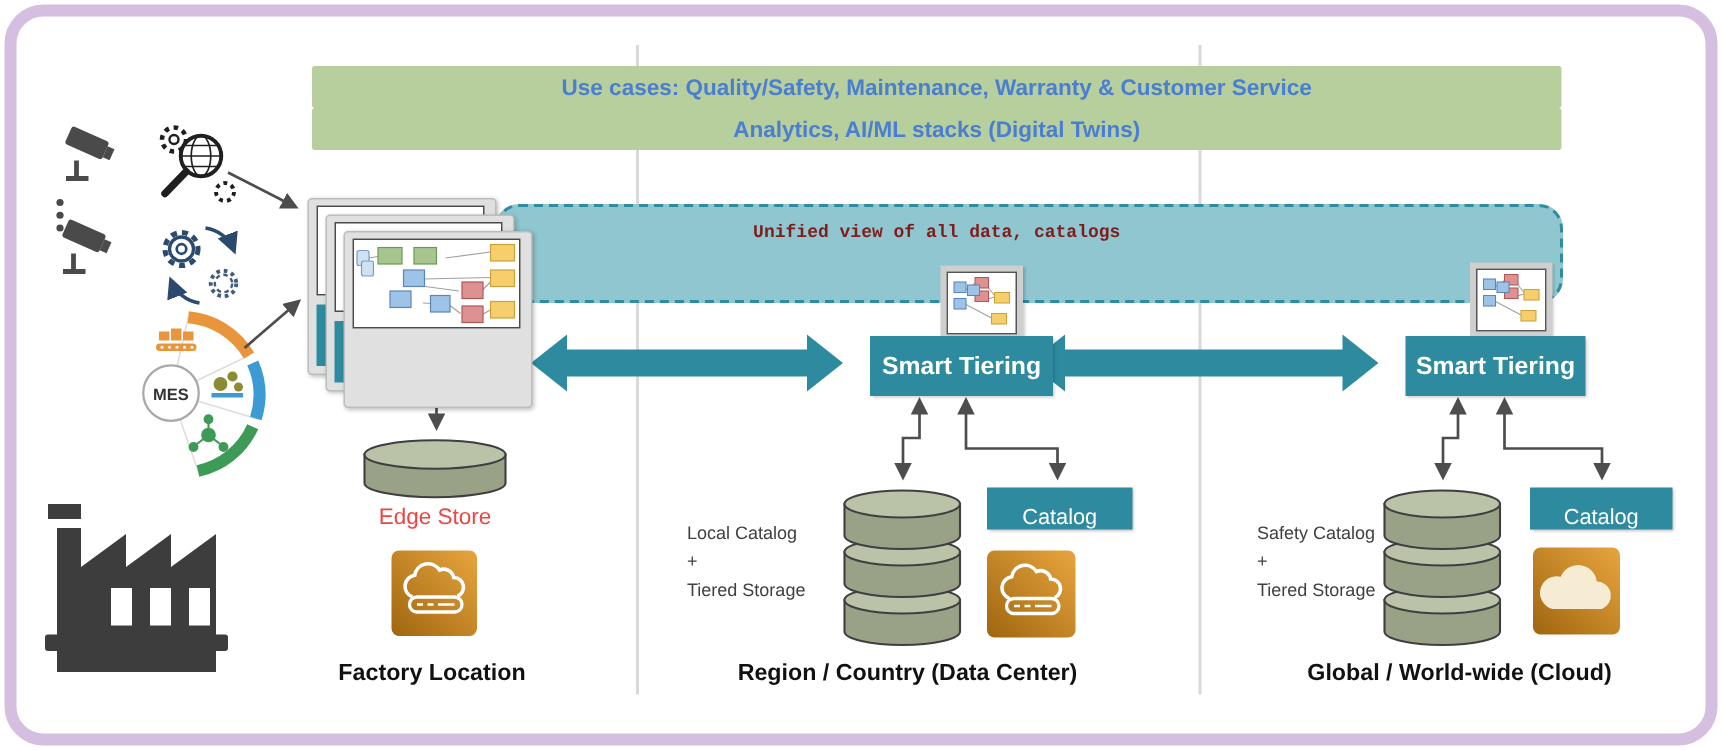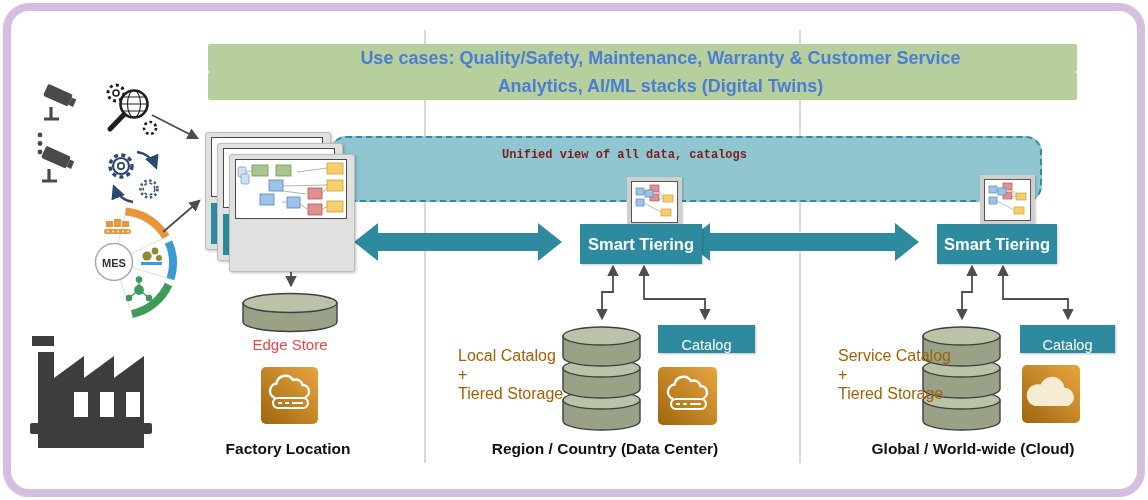--- a/index.html
+++ b/index.html
@@ -17,8 +17,8 @@
 
   .gban{
     position:absolute;left:208px;width:833px;height:28px;background:#B7CF9D;
-    color:#4A7ED2;font-weight:bold;font-size:18px;
-    display:flex;align-items:center;justify-content:center;border-radius:2px;padding-left:36px;
+    color:#4A7ED2;font-weight:bold;font-size:15px;
+    display:flex;align-items:center;justify-content:center;border-radius:2px;
   }
   .gban.b1{top:44px;} .gban.b2{top:72px;}
 

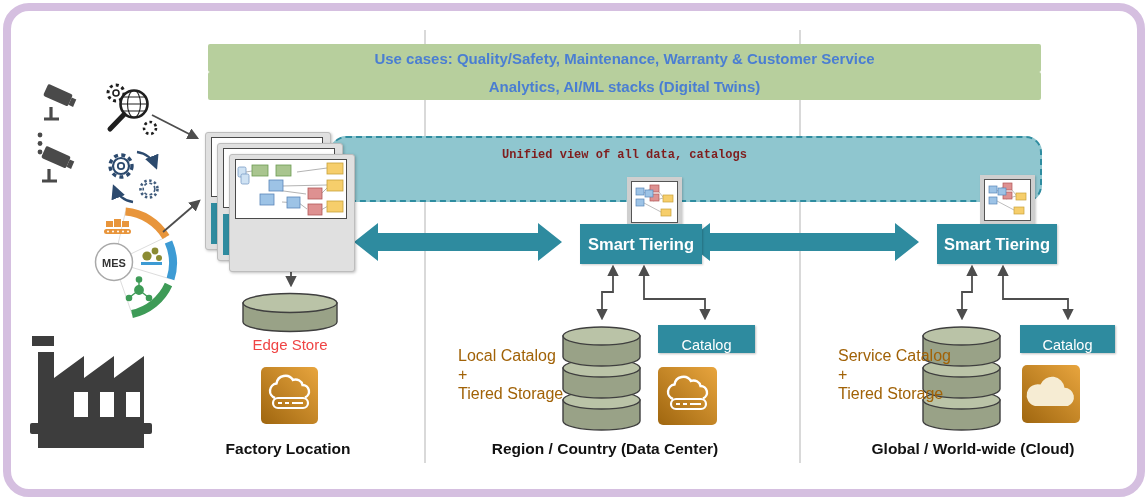--- a/index.html
+++ b/index.html
@@ -70,7 +70,7 @@
   .catbox.cb-right{left:1020px;top:325px;width:95px;}
 
   .note{
-    position:absolute;font-size:16px;color:#a16207;line-height:19px;white-space:nowrap;
+    position:absolute;font-size:12px;color:#404040;line-height:19px;white-space:nowrap;
   }
   .note.n-mid{left:458px;top:346px;} .note.n-right{left:838px;top:346px;}
 

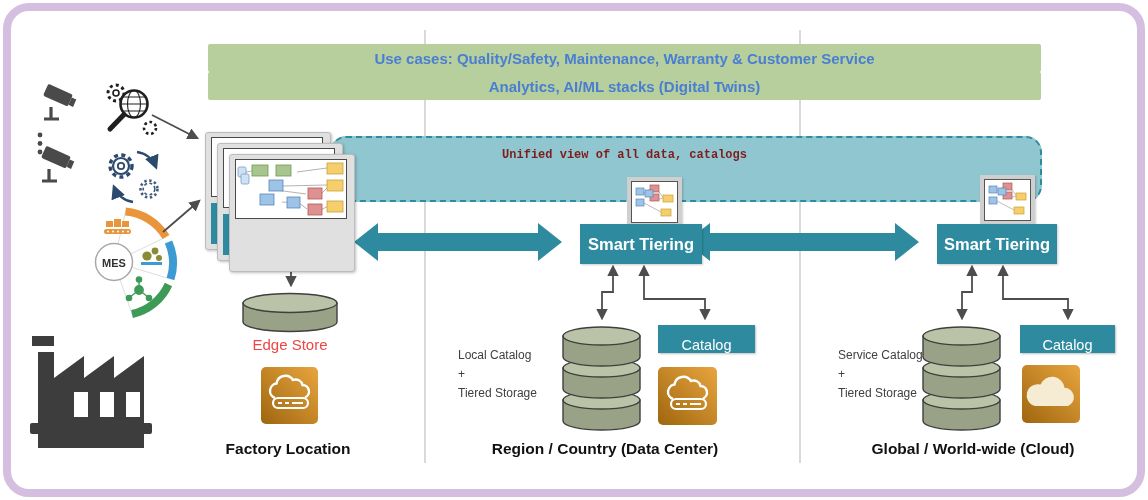--- a/index.html
+++ b/index.html
@@ -370,7 +370,7 @@
   <div>Tiered Storage</div>
 </div>
 <div class="note n-right">
-  <div>Service Catalog</div>
+  <div>Safety Catalog</div>
   <div>+</div>
   <div>Tiered Storage</div>
 </div>

